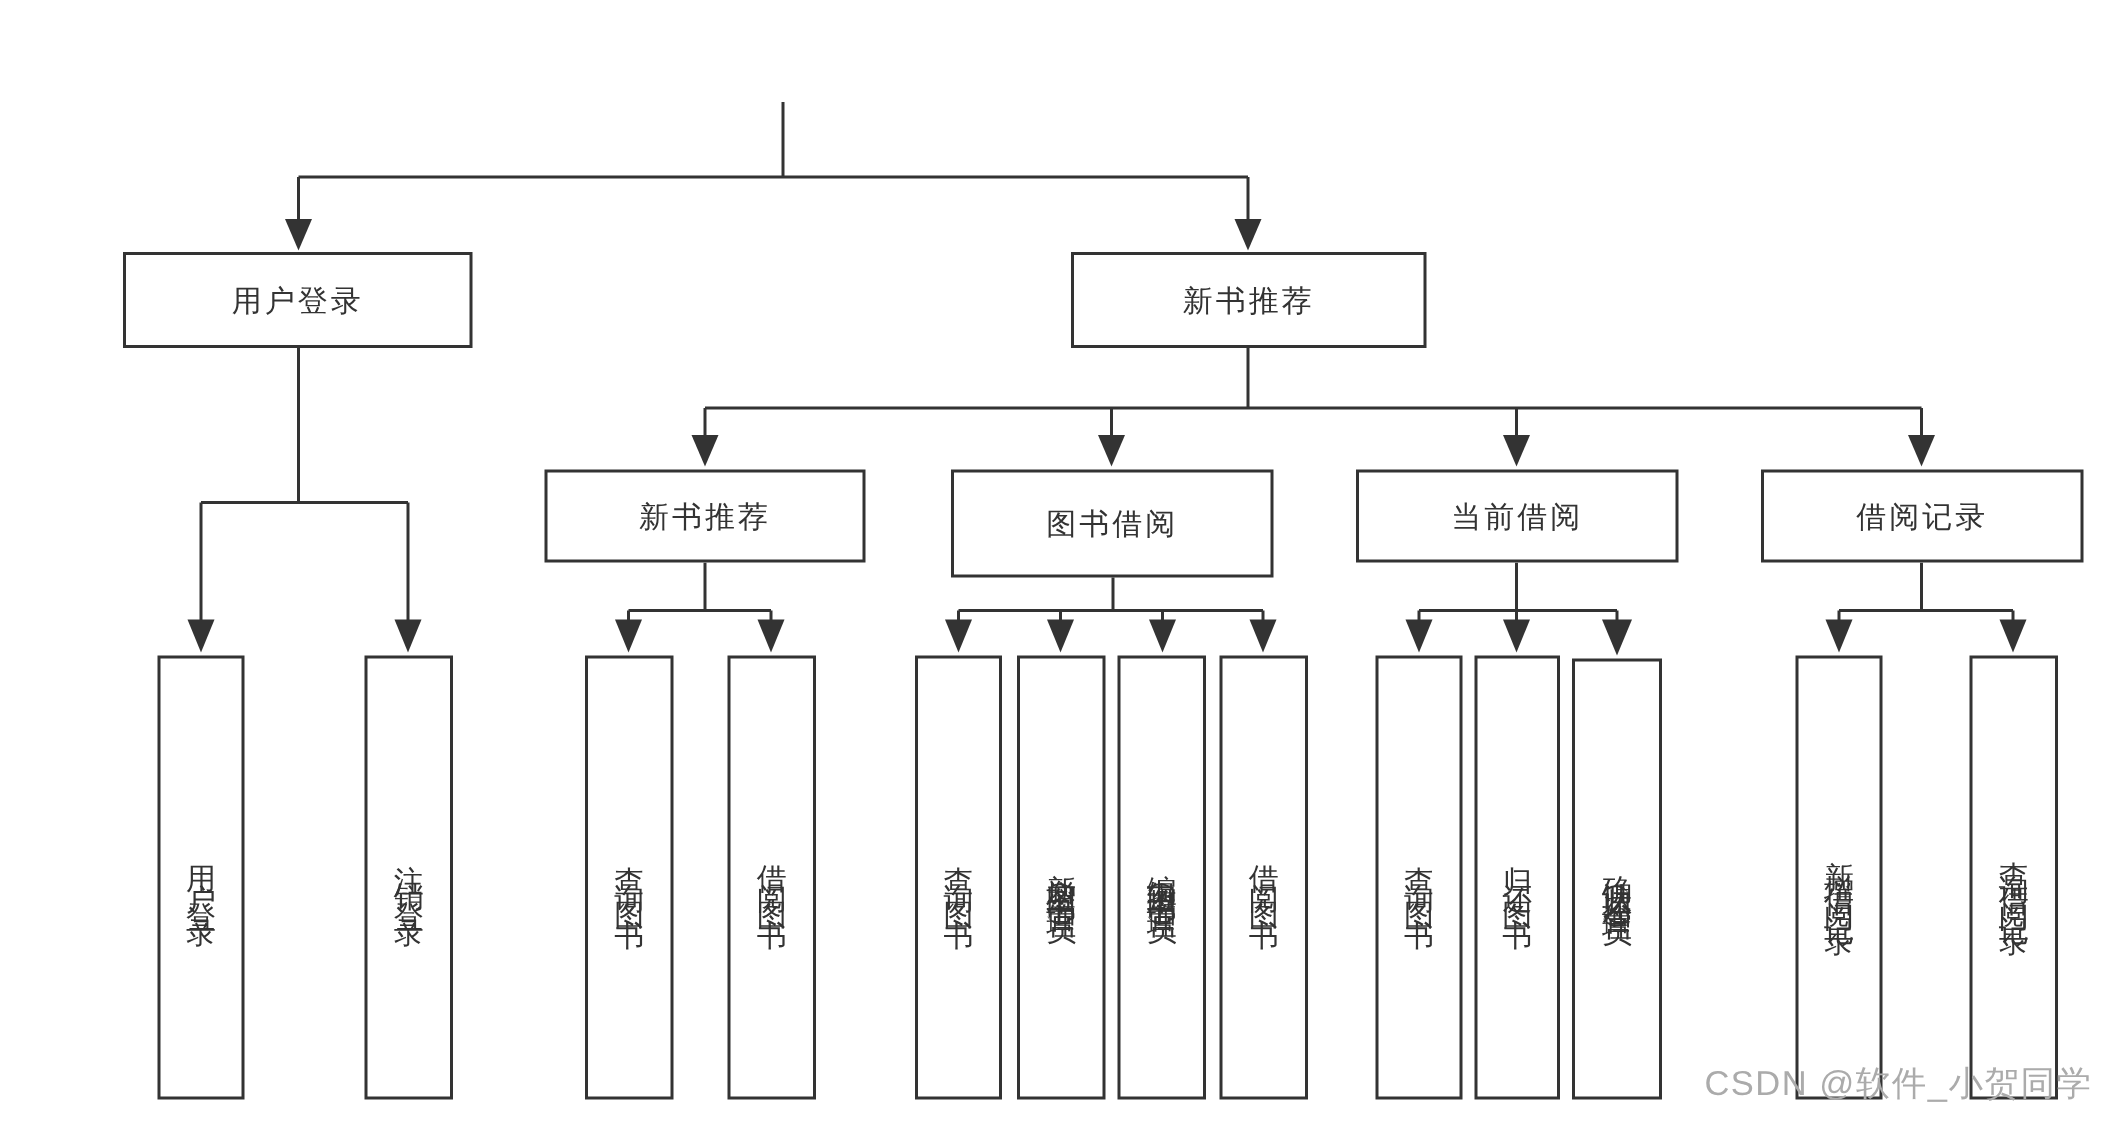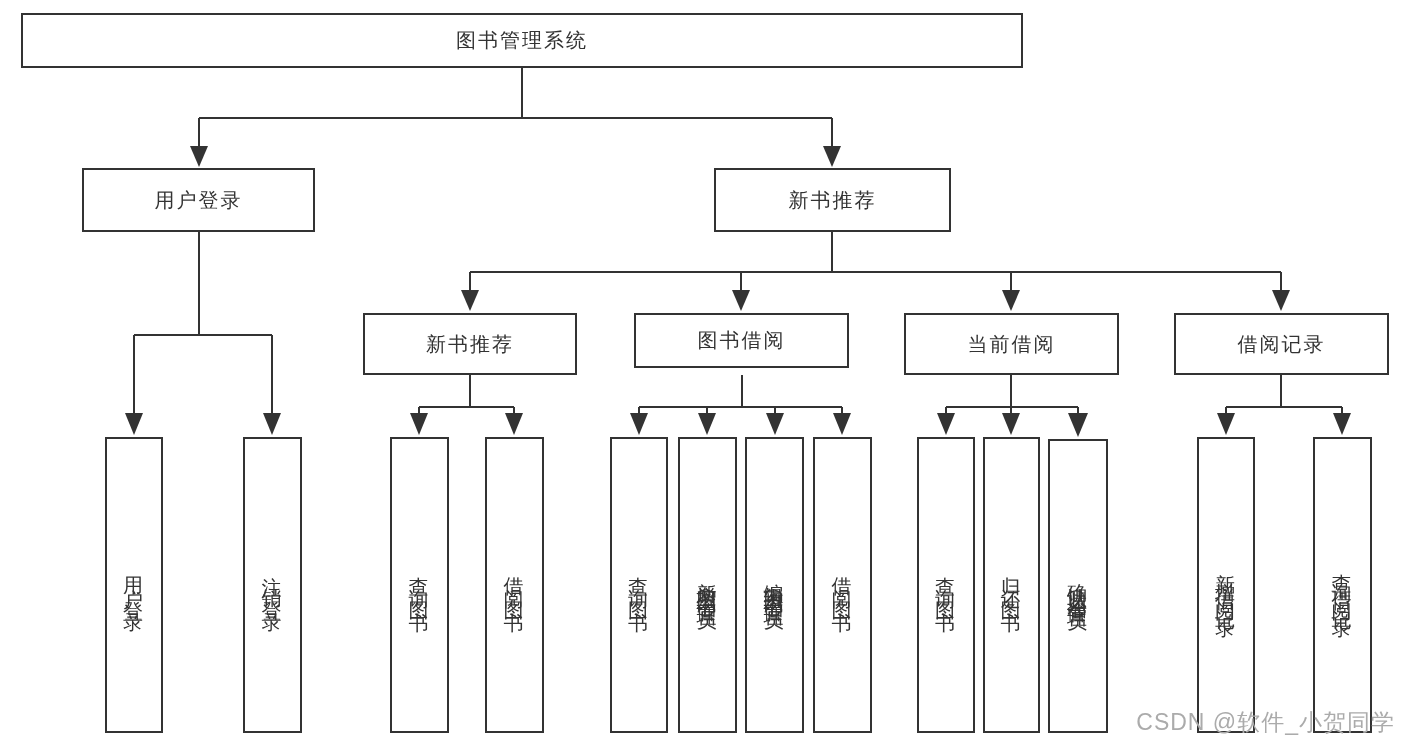--- a/index.html
+++ b/index.html
@@ -108,9 +108,6 @@
     </g>
   </svg>
 
-  <div class="box" style="left:21px;top:13px;width:1002px;height:55px;">
-    <span class="hlabel">图书管理系统</span>
-  </div>
 
   <div class="box" style="left:82px;top:168px;width:233px;height:64px;">
     <span class="hlabel">用户登录</span>

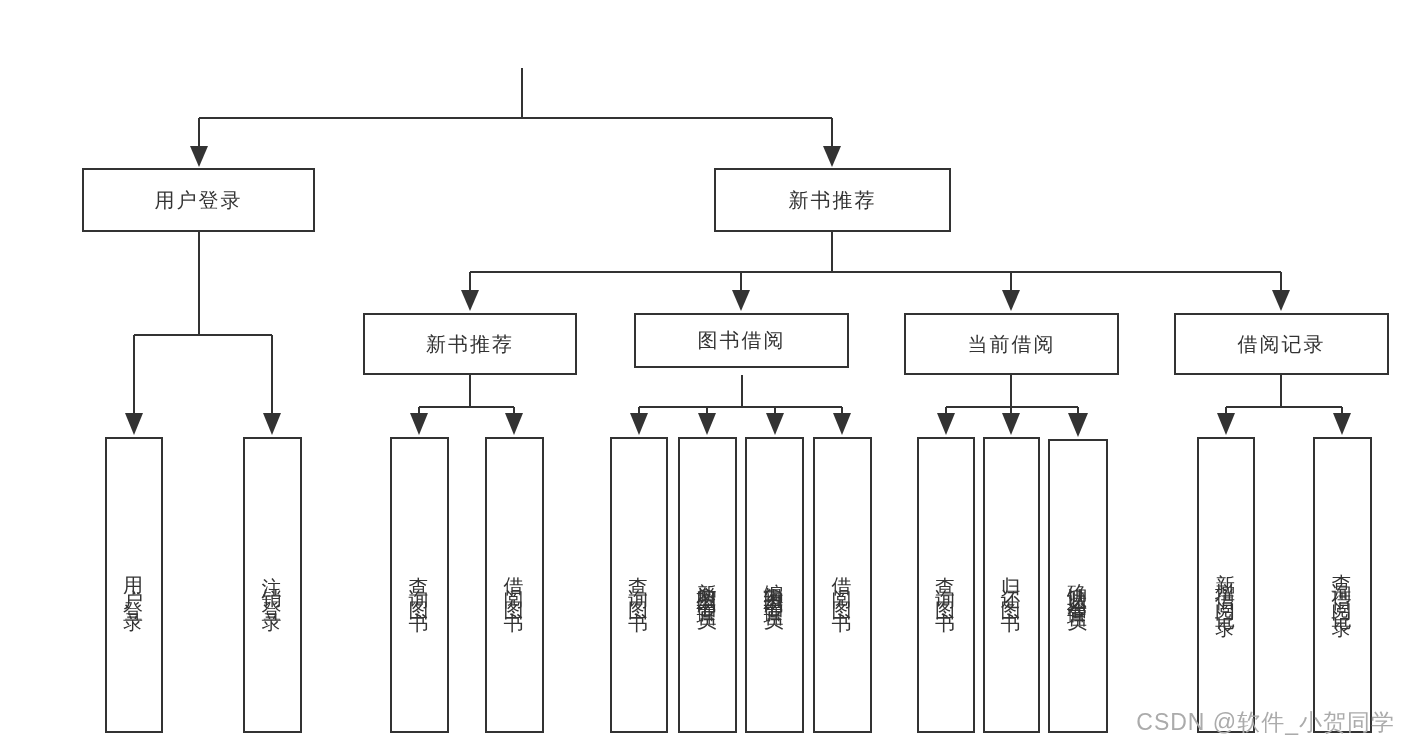--- a/index.html
+++ b/index.html
@@ -119,7 +119,7 @@
   <div class="box" style="left:363px;top:313px;width:214px;height:62px;">
     <span class="hlabel">新书推荐</span>
   </div>
-  <div class="box" style="left:634px;top:313px;width:215px;height:55px;">
+  <div class="box" style="left:634px;top:313px;width:215px;height:72px;">
     <span class="hlabel">图书借阅</span>
   </div>
   <div class="box" style="left:1174px;top:313px;width:215px;height:62px;">

